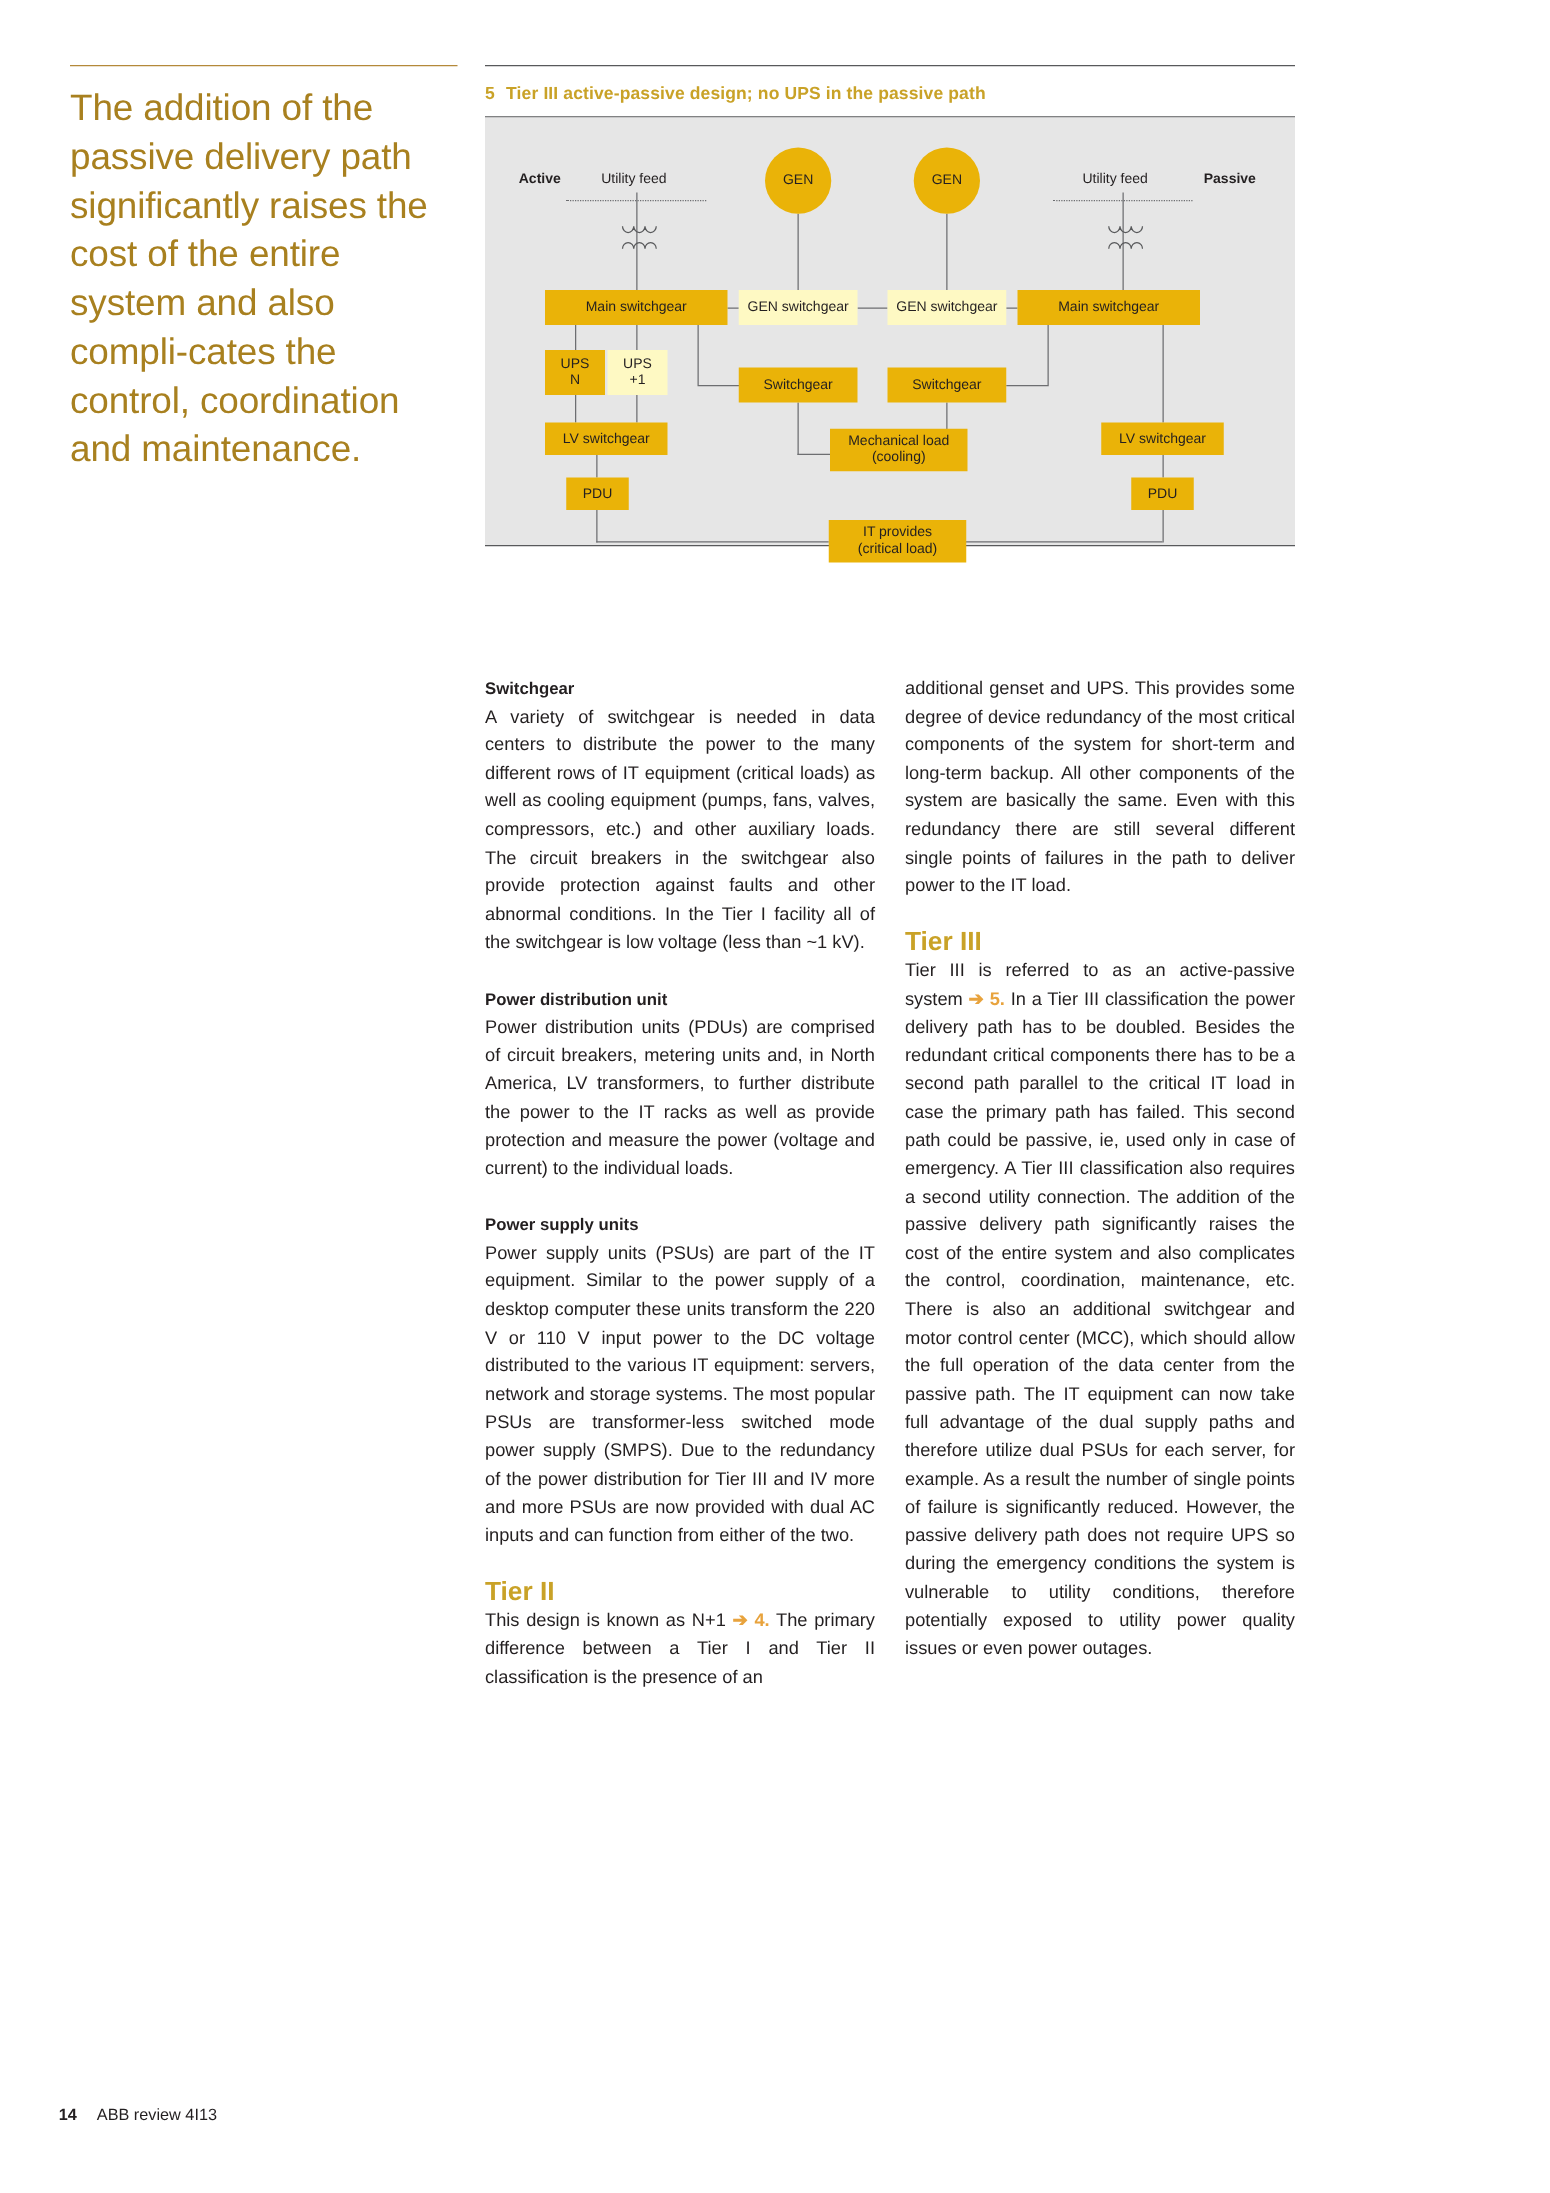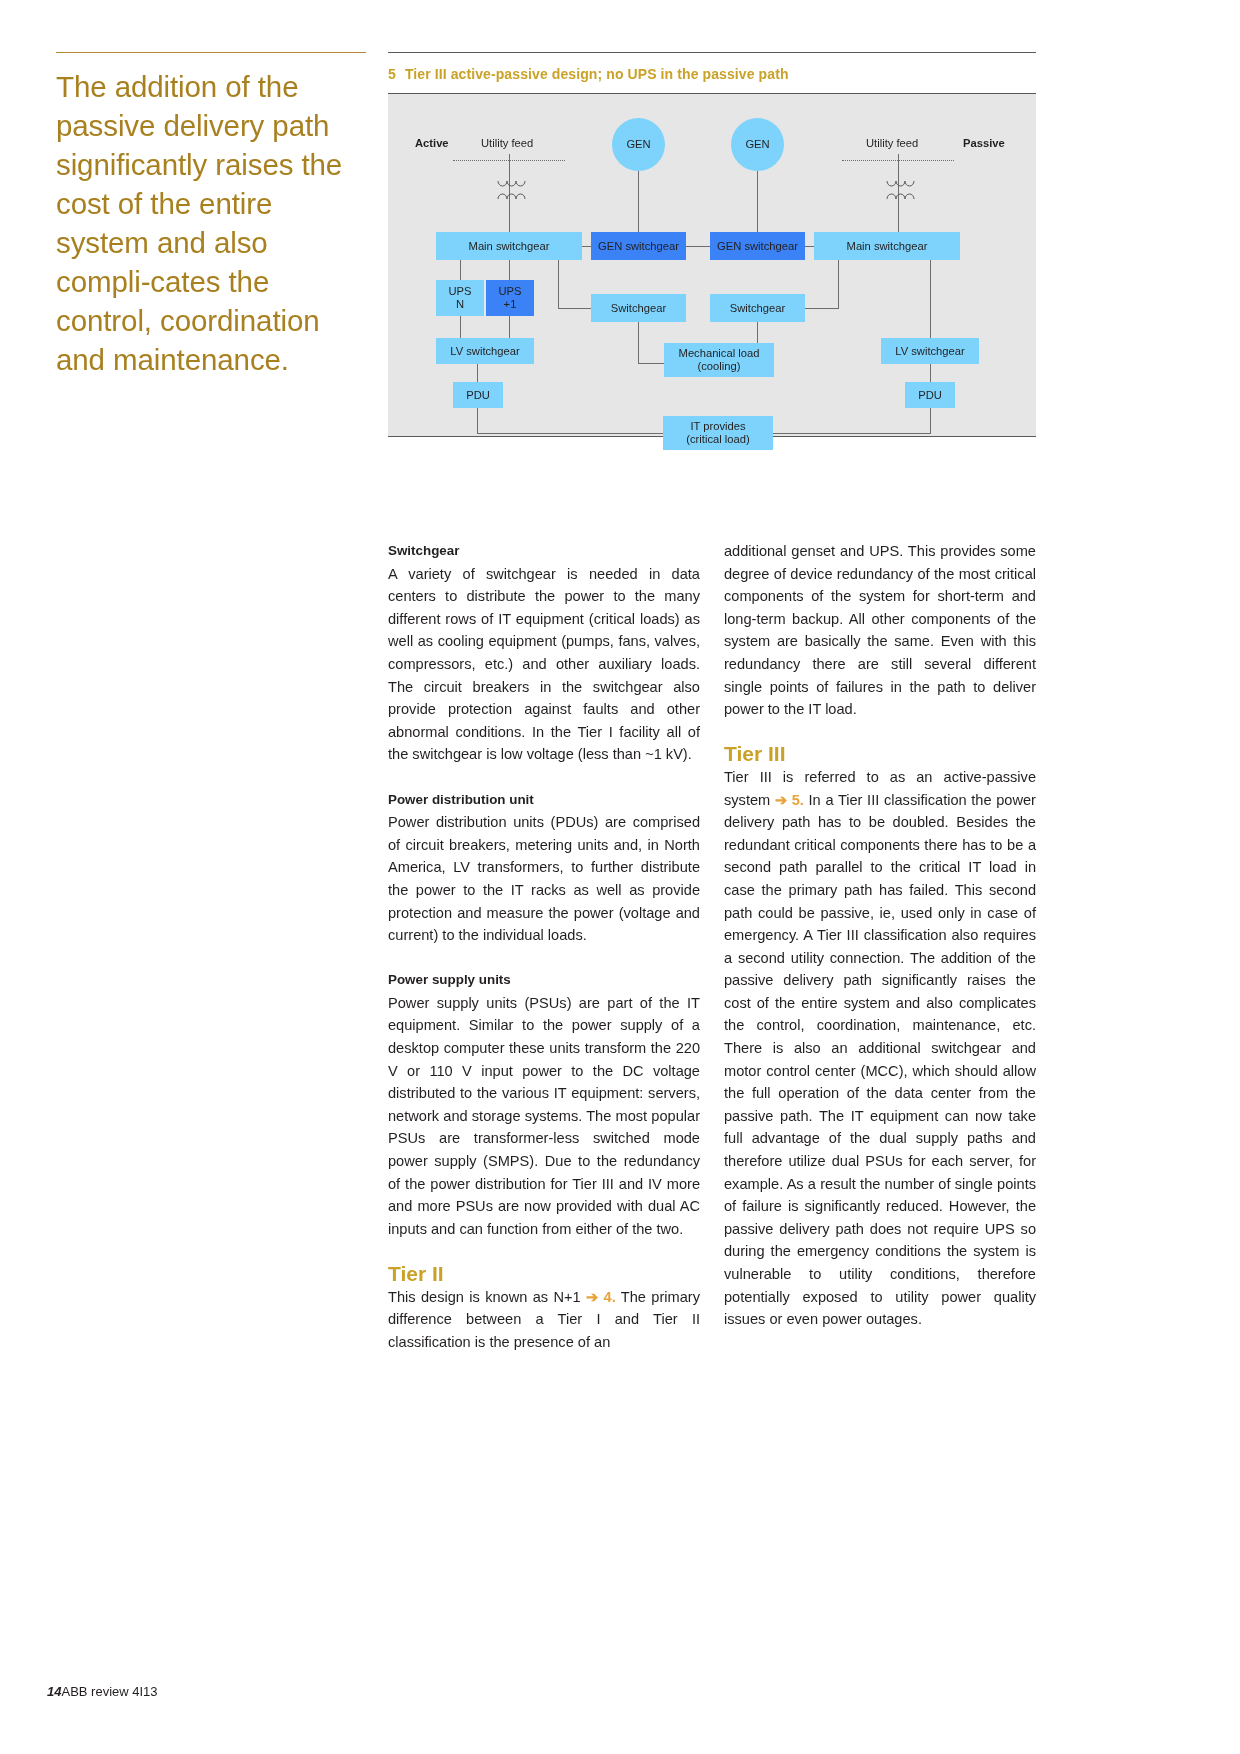--- a/index.html
+++ b/index.html
@@ -77,7 +77,7 @@
   
   .node {
     position: absolute;
-    background: #7dd3fc;
+    background: #eab308;
     color: #231f20;
     font-size: 11.2px;
     line-height: 13px;

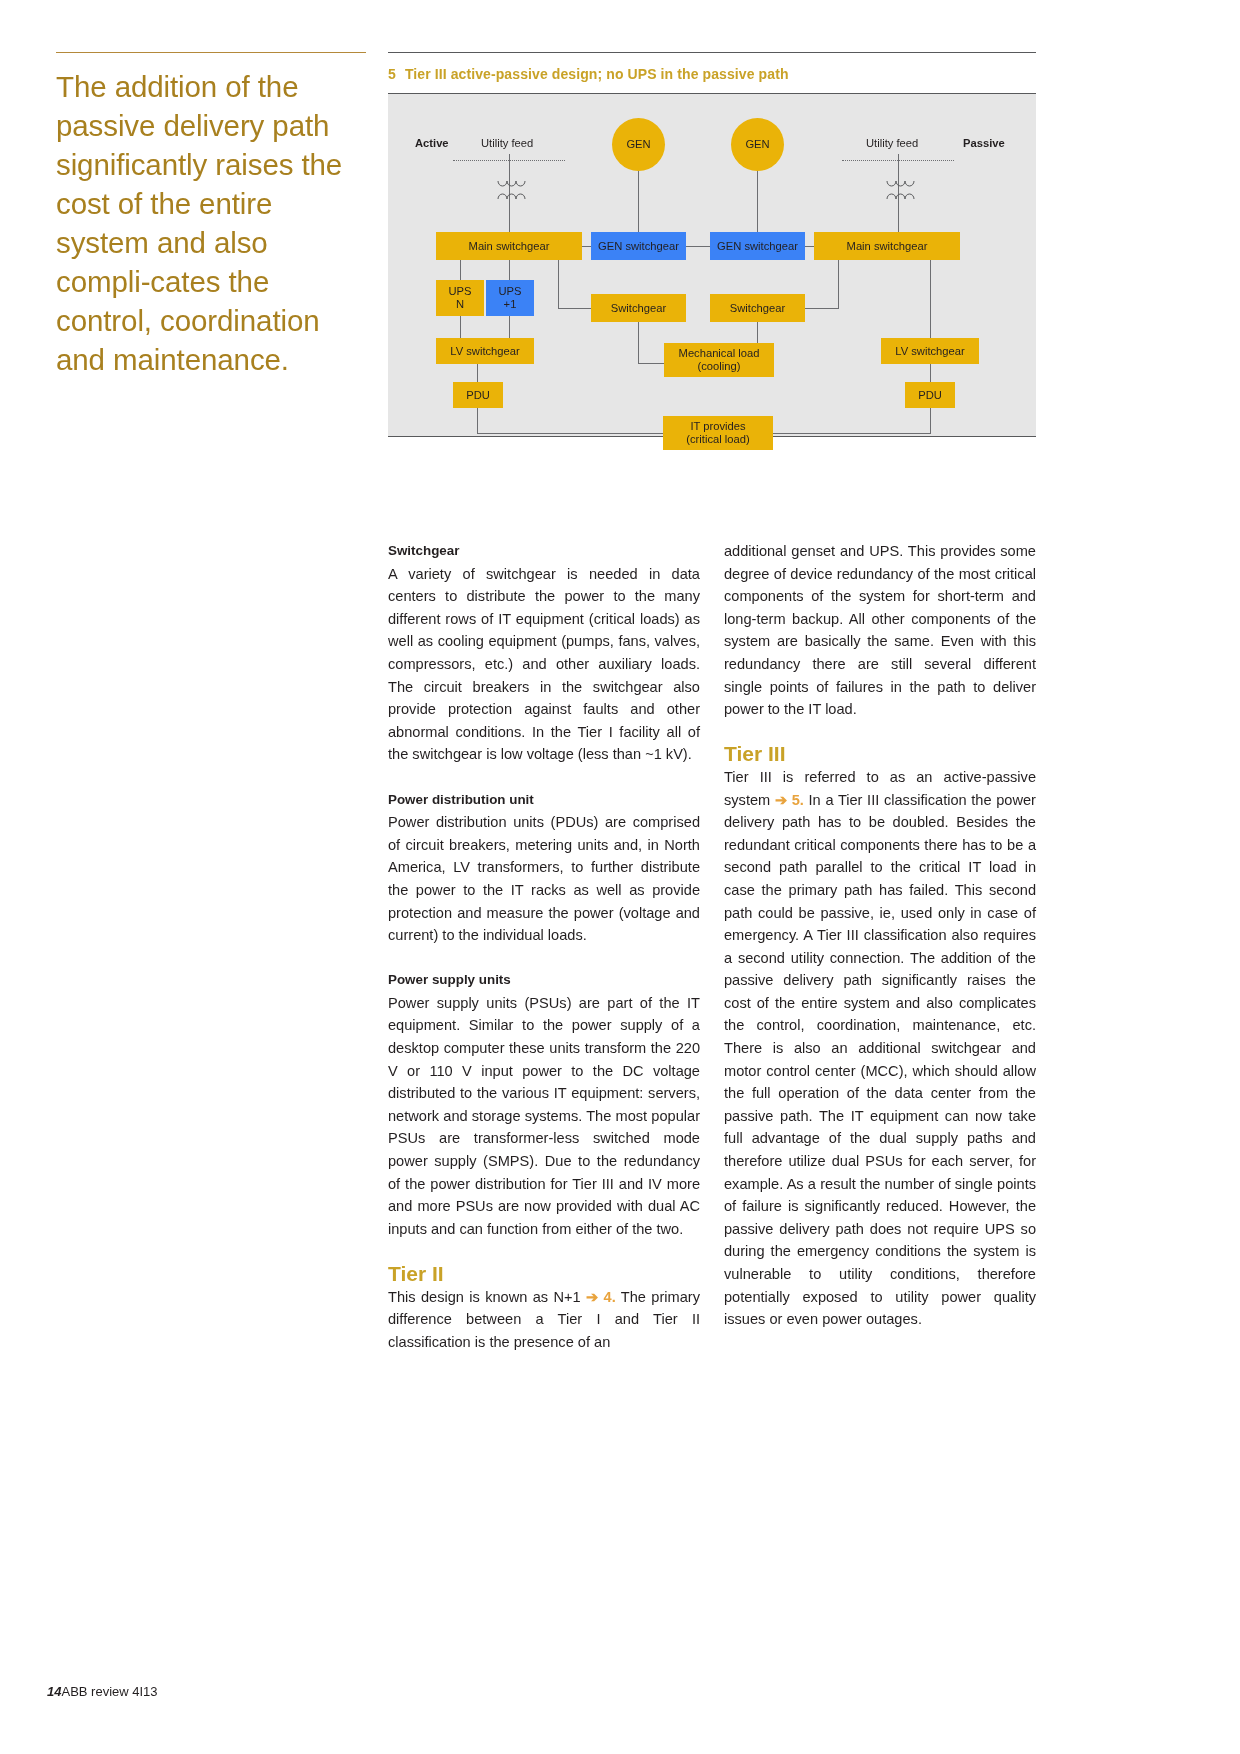--- a/index.html
+++ b/index.html
@@ -88,7 +88,7 @@
     box-sizing: border-box;
     z-index: 3;
   }
-  .node.accent { background: #3b82f6; }
+  .node.accent { background: #fef9c3; }
   .node.circle {
     border-radius: 50%;
   }

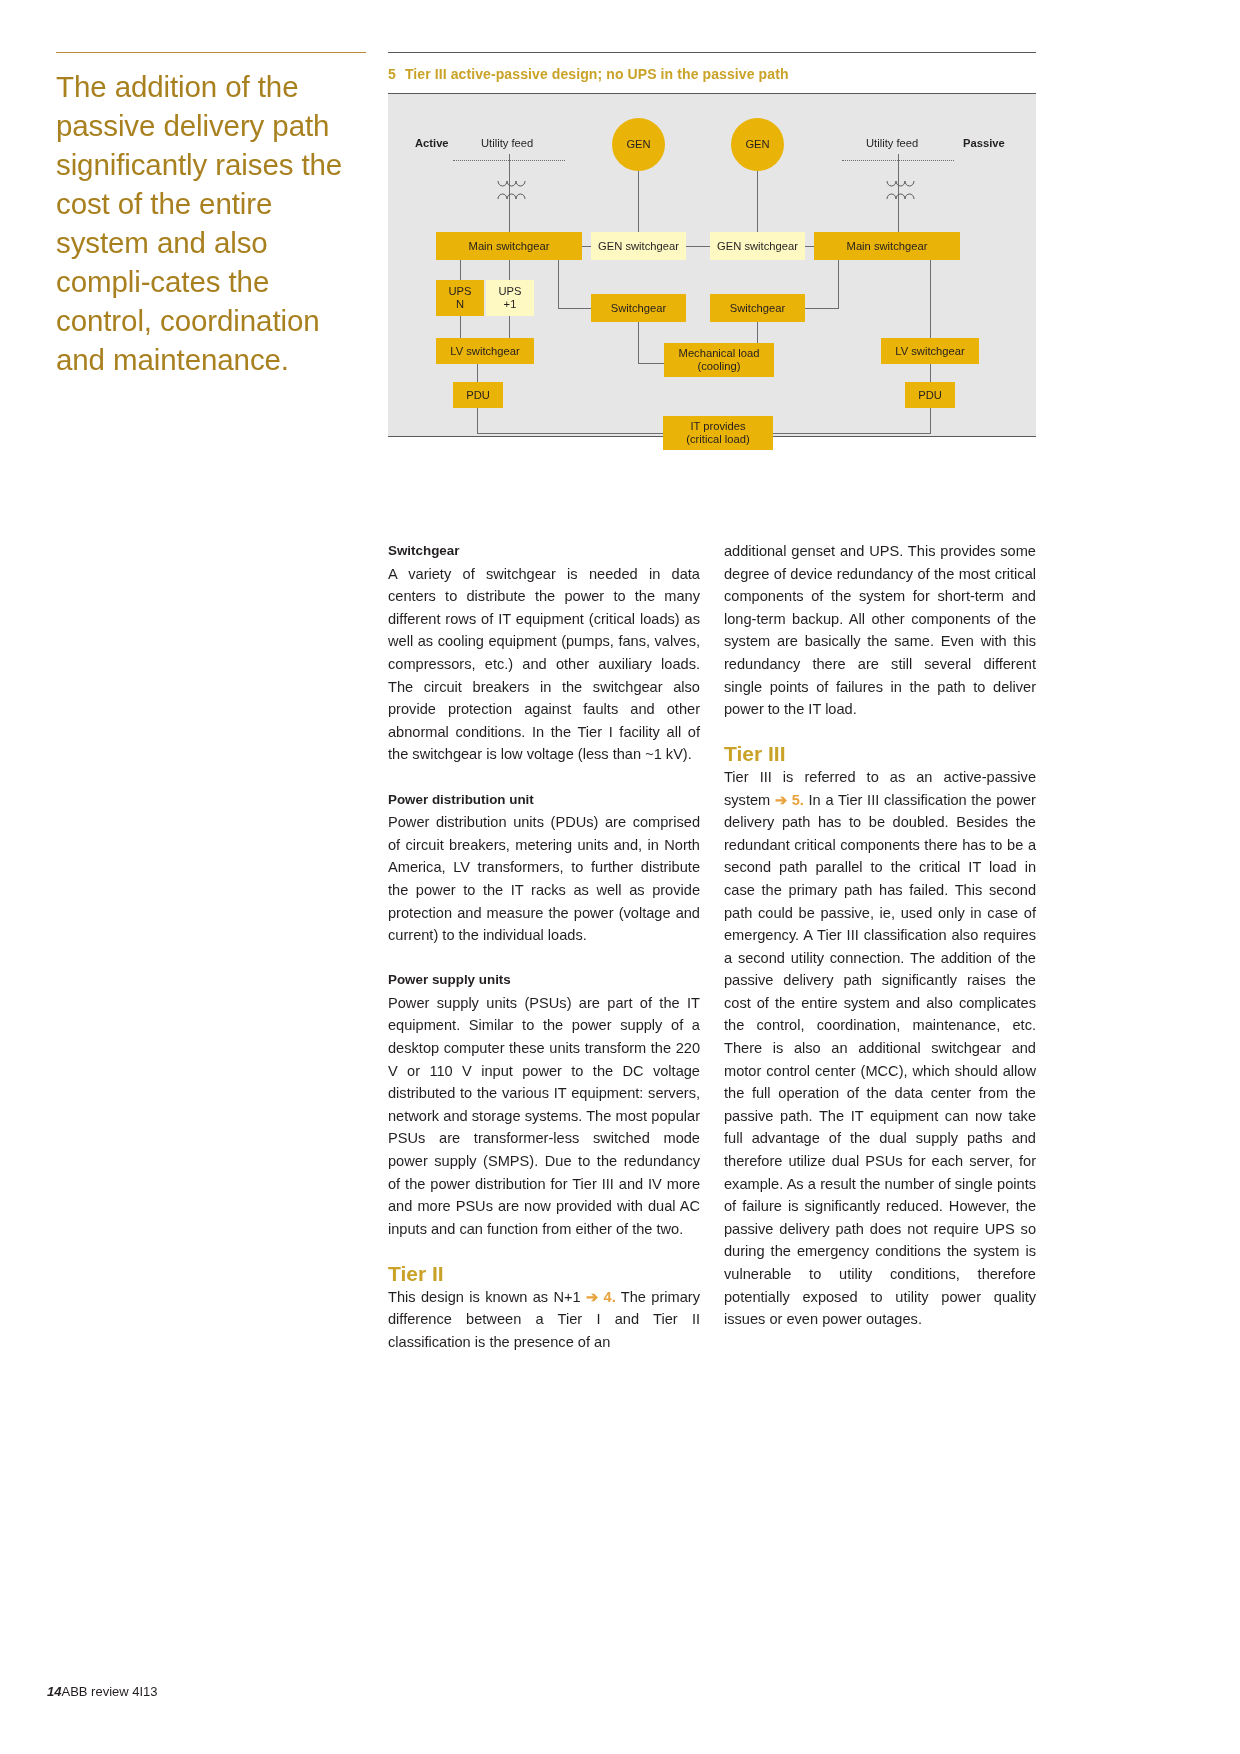--- a/index.html
+++ b/index.html
@@ -157,7 +157,7 @@
   }
   #footer .pagenum {
     font-weight: bold;
-    font-style: italic;
+    margin-right: 16px;
   }
 </style>
 </head>

